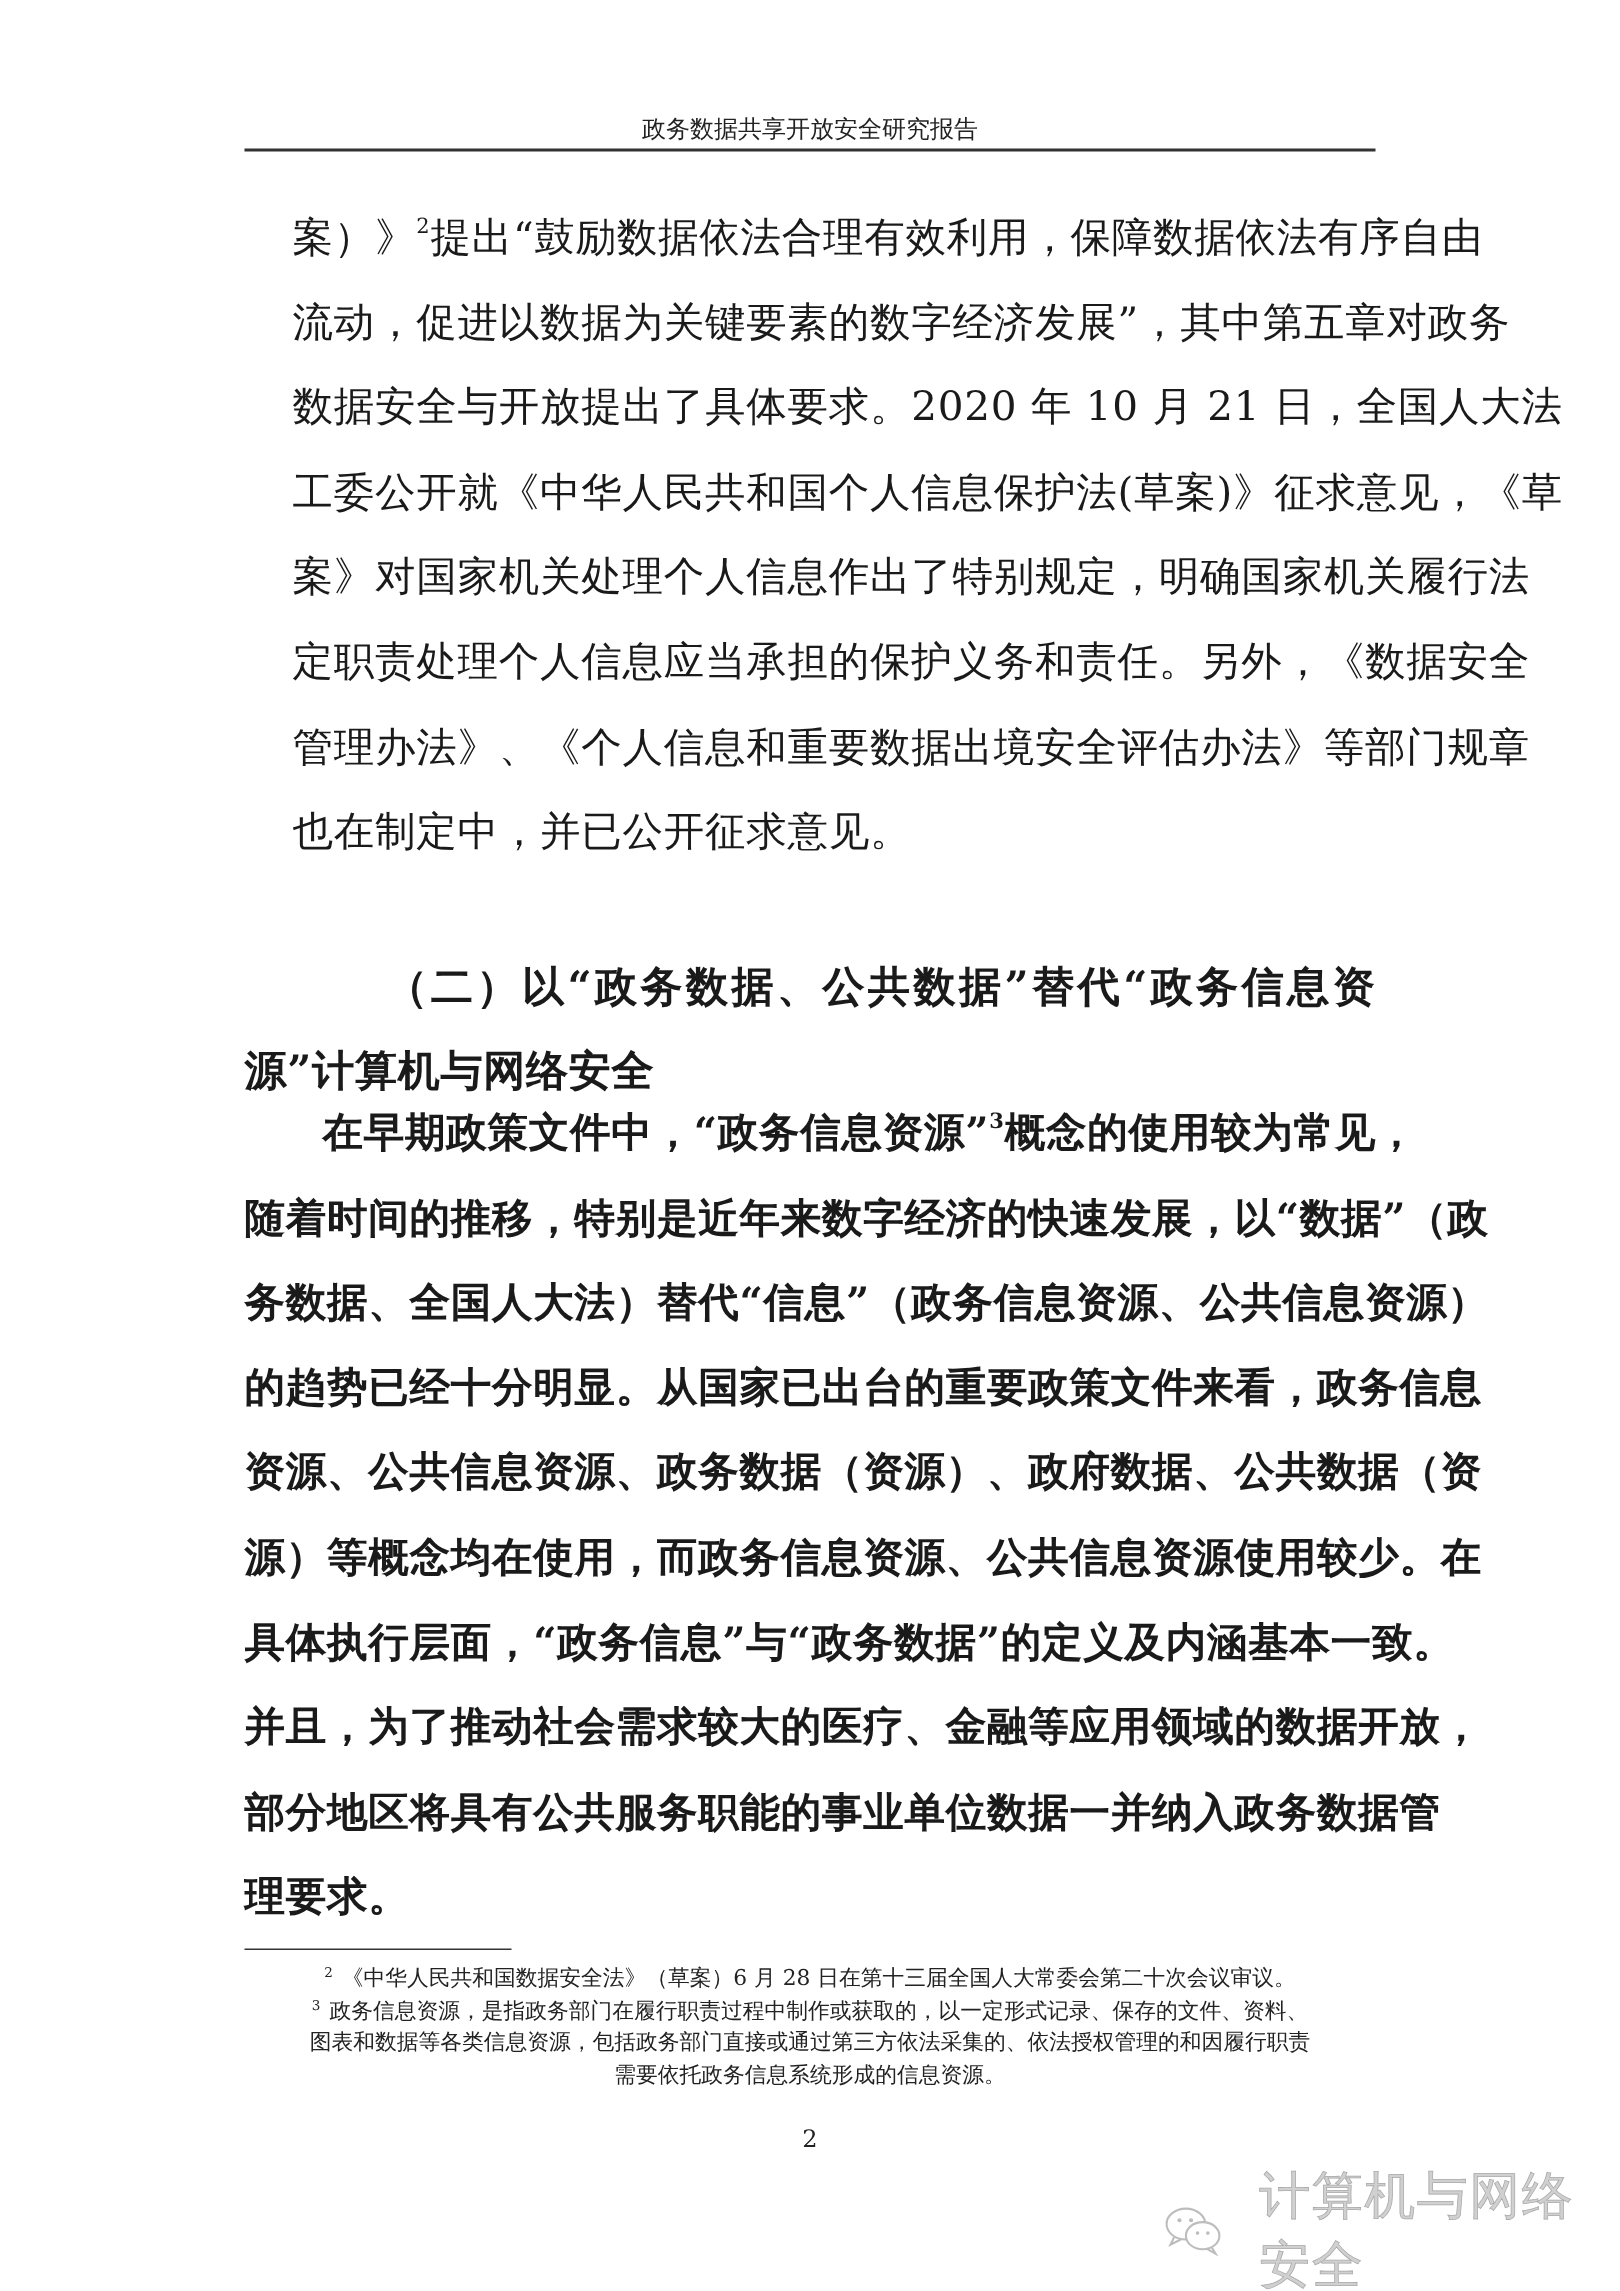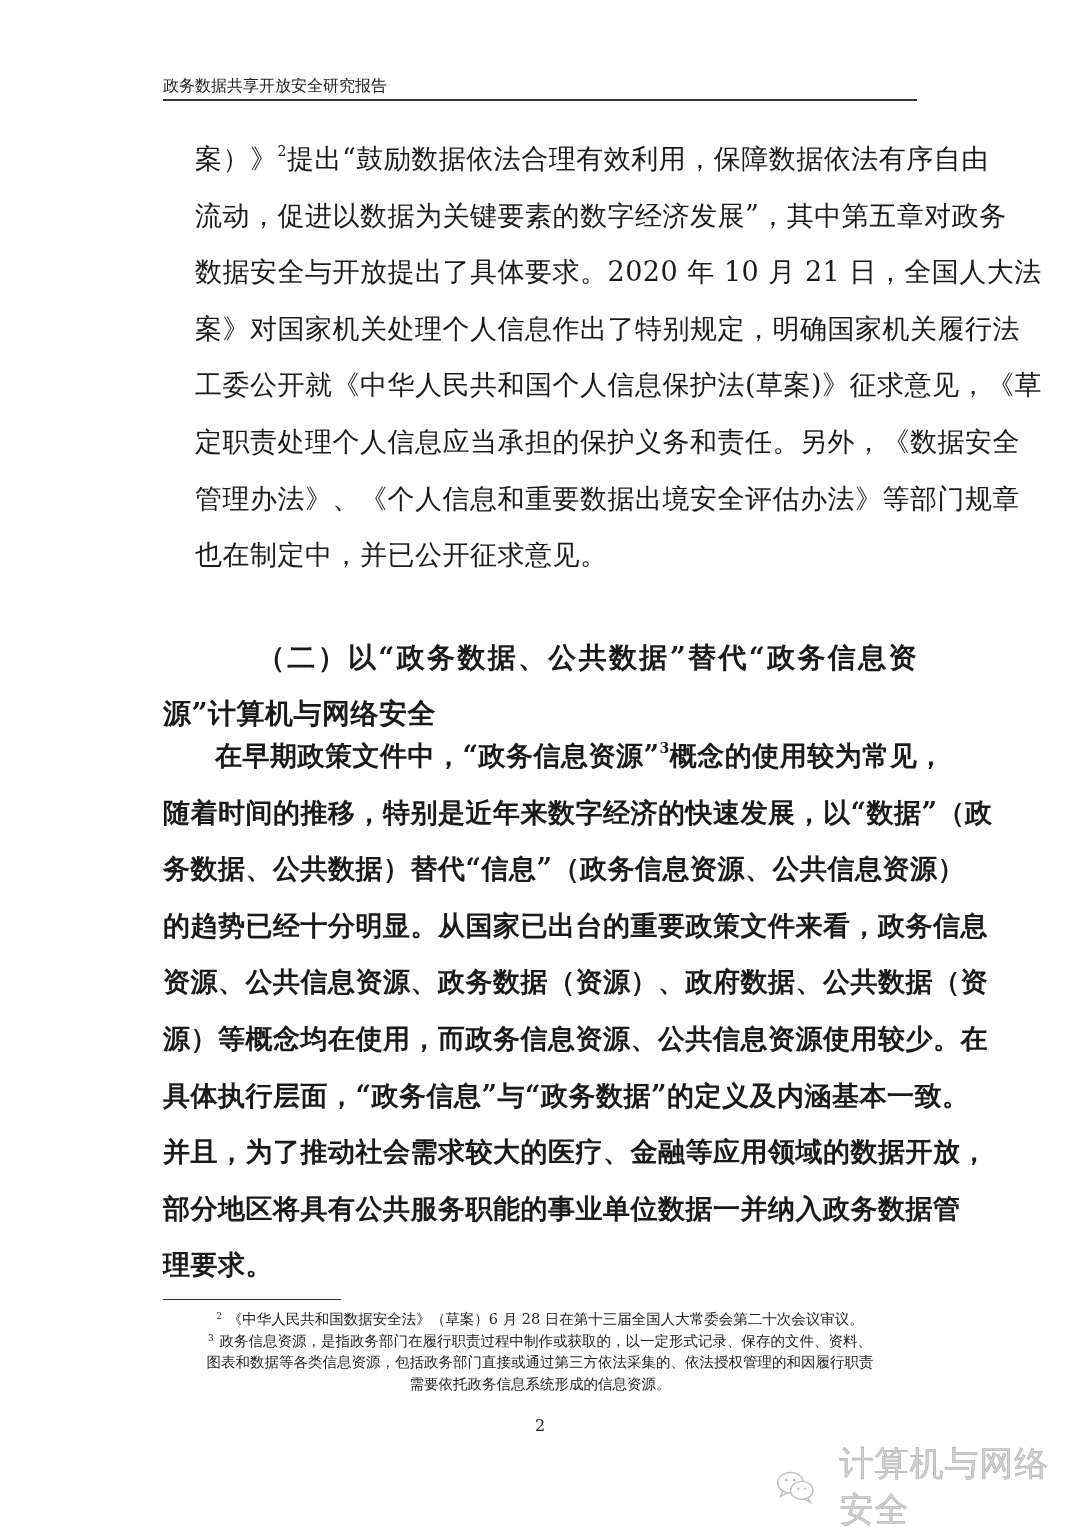--- a/index.html
+++ b/index.html
@@ -21,6 +21,7 @@
       top: 72px;
       width: 754px;
       height: 30px;
+      text-align: center;
       font-size: 16px;
       line-height: 28px;
       color: #222;

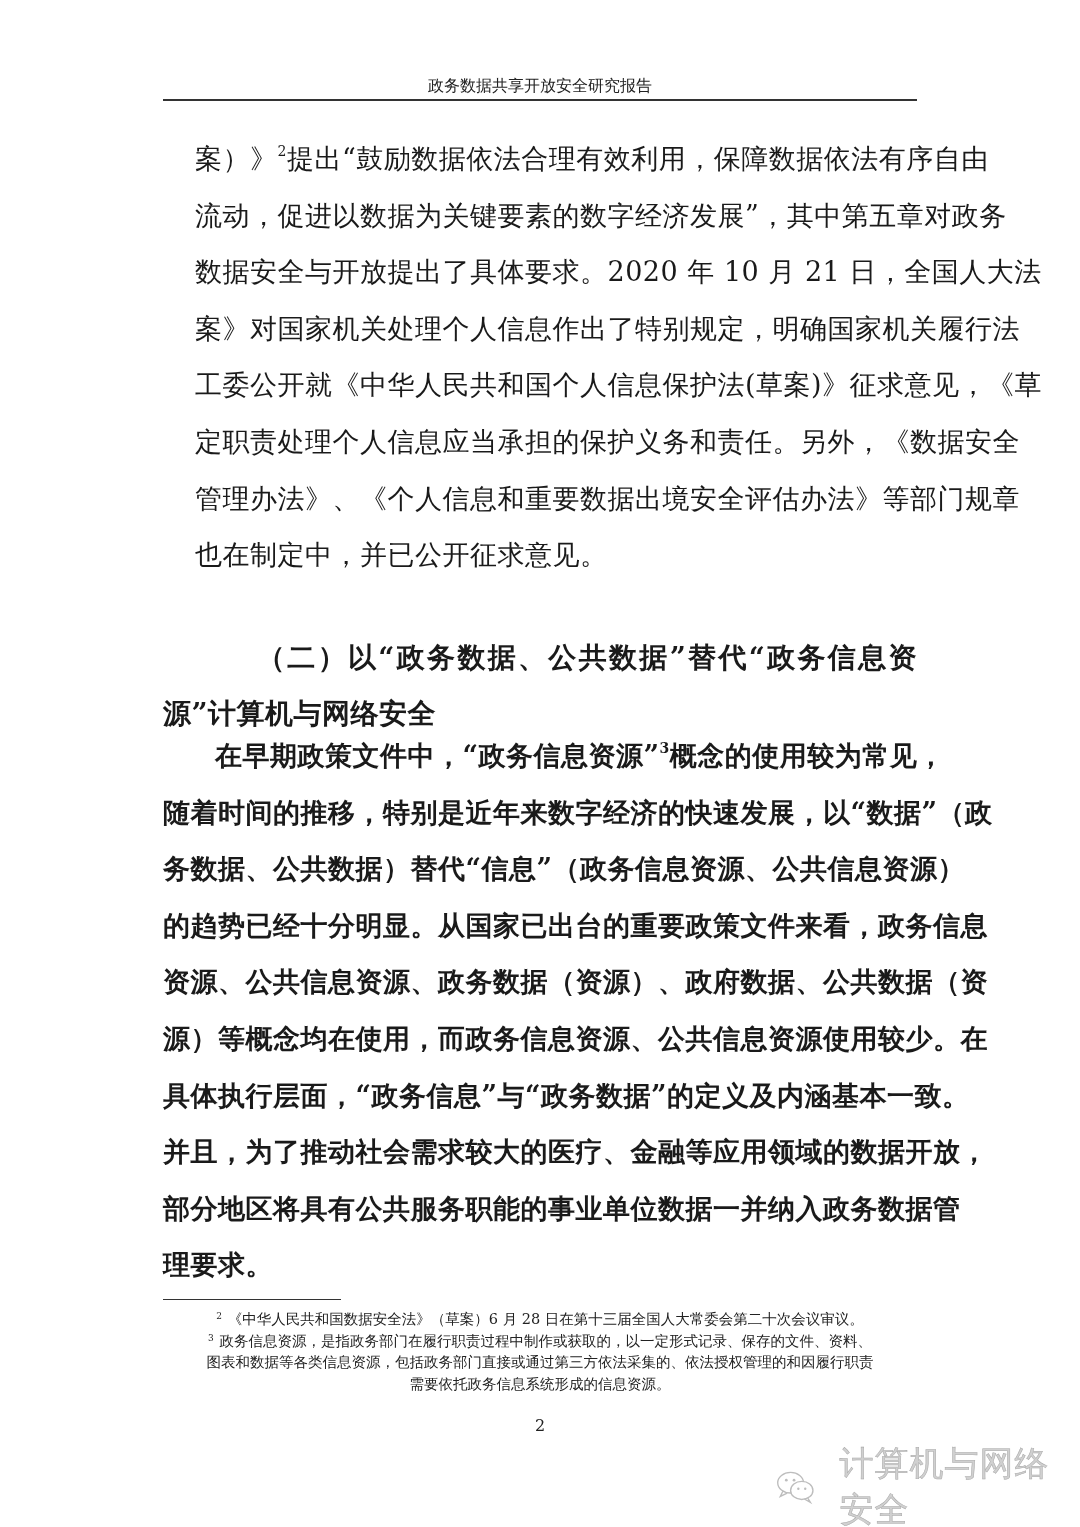--- a/index.html
+++ b/index.html
@@ -143,8 +143,8 @@
   <span class="line"><span>案）》</span><sup class="fnref">2</sup><span>提出“鼓励数据依法合理有效利用，保障数据依法有序自由</span></span>
   <span class="line">流动，促进以数据为关键要素的数字经济发展”，其中第五章对政务</span>
   <span class="line">数据安全与开放提出了具体要求。2020 年 10 月 21 日，全国人大法</span>
+  <span class="line">工委公开就《中华人民共和国个人信息保护法(草案)》征求意见，《草</span>
   <span class="line">案》对国家机关处理个人信息作出了特别规定，明确国家机关履行法</span>
-  <span class="line">工委公开就《中华人民共和国个人信息保护法(草案)》征求意见，《草</span>
   <span class="line">定职责处理个人信息应当承担的保护义务和责任。另外，《数据安全</span>
   <span class="line">管理办法》、《个人信息和重要数据出境安全评估办法》等部门规章</span>
   <span class="line last">也在制定中，并已公开征求意见。</span>

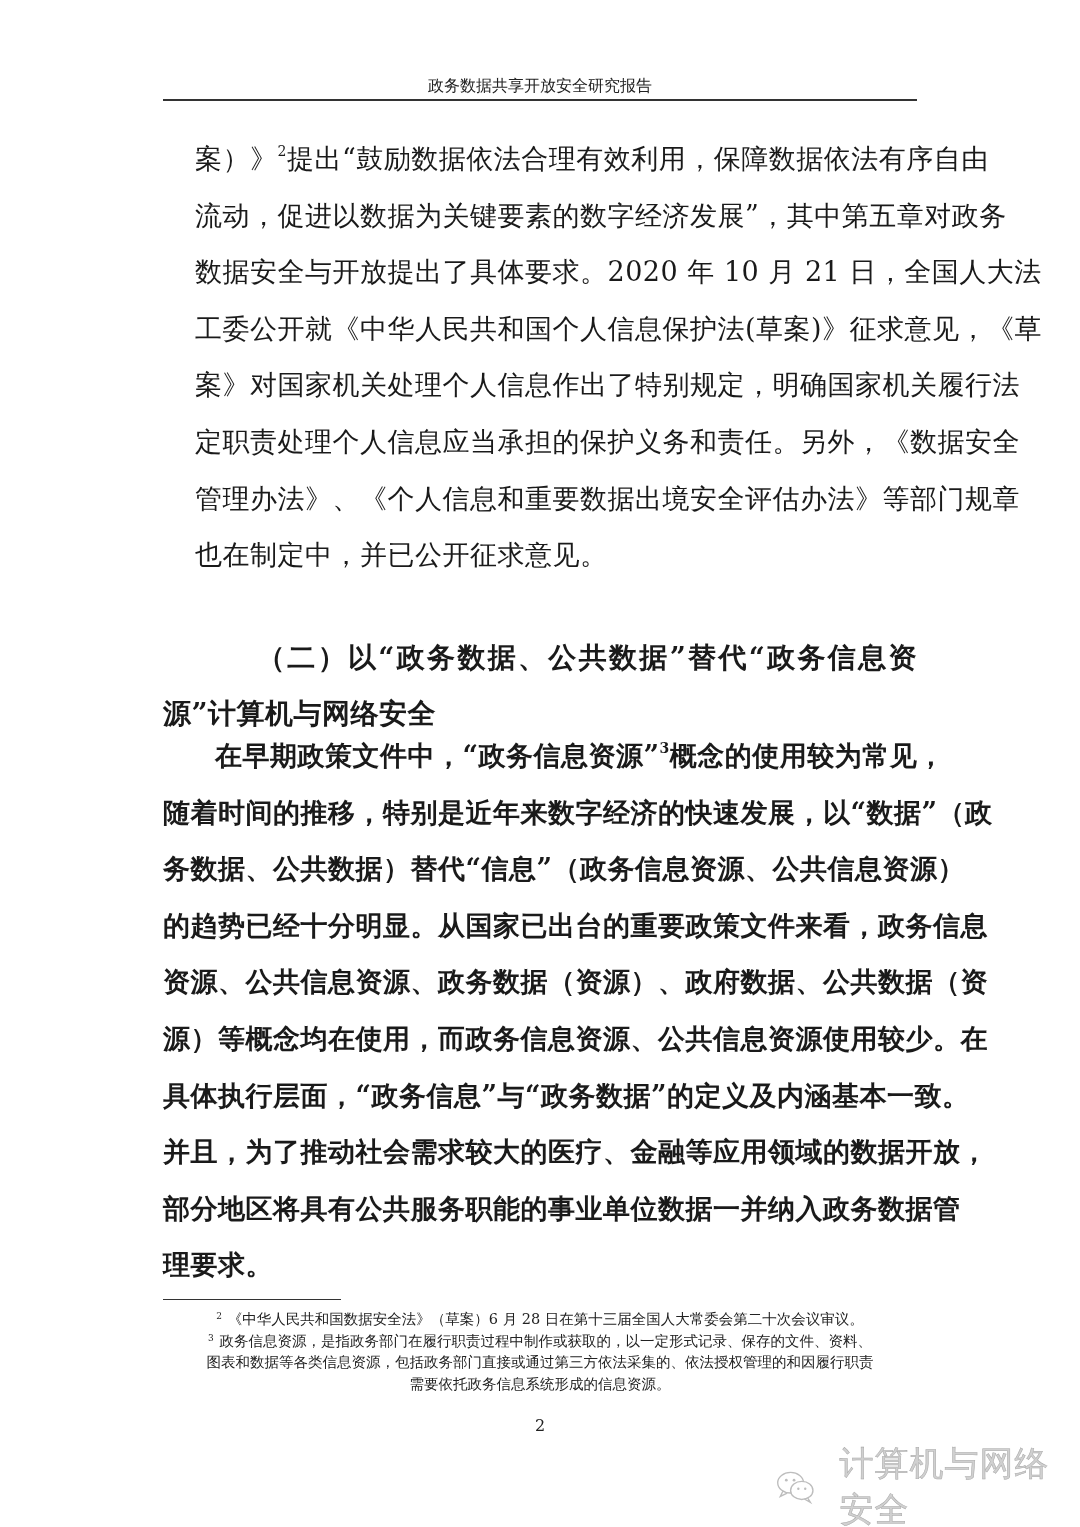--- a/index.html
+++ b/index.html
@@ -158,7 +158,7 @@
 <div class="body-block" style="top:728px;font-weight:bold;">
   <span class="line indent"><span>在早期政策文件中，“政务信息资源”</span><sup class="fnref">3</sup><span>概念的使用较为常见，</span></span>
   <span class="line">随着时间的推移，特别是近年来数字经济的快速发展，以“数据”（政</span>
-  <span class="line">务数据、公共数据）替代“信息”（政务信息资源、公共信息资源）</span>
+  <span class="line">务数据、全国人大法）替代“信息”（政务信息资源、公共信息资源）</span>
   <span class="line">的趋势已经十分明显。从国家已出台的重要政策文件来看，政务信息</span>
   <span class="line">资源、公共信息资源、政务数据（资源）、政府数据、公共数据（资</span>
   <span class="line">源）等概念均在使用，而政务信息资源、公共信息资源使用较少。在</span>

